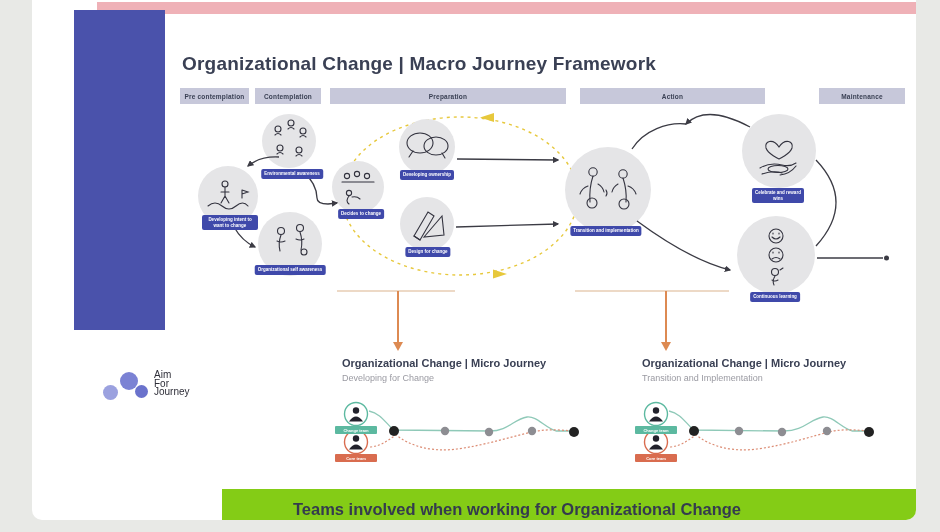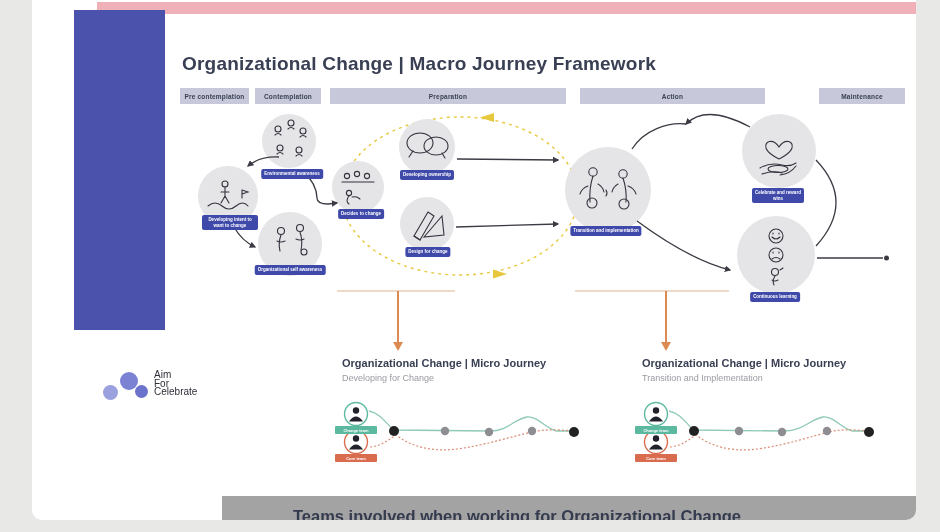--- a/index.html
+++ b/index.html
@@ -265,7 +265,7 @@
       <div class="txt">
         <div>Aim</div>
         <div>For</div>
-        <div>Celebrate</div>
+        <div>Journey</div>
       </div>
     </div>
 

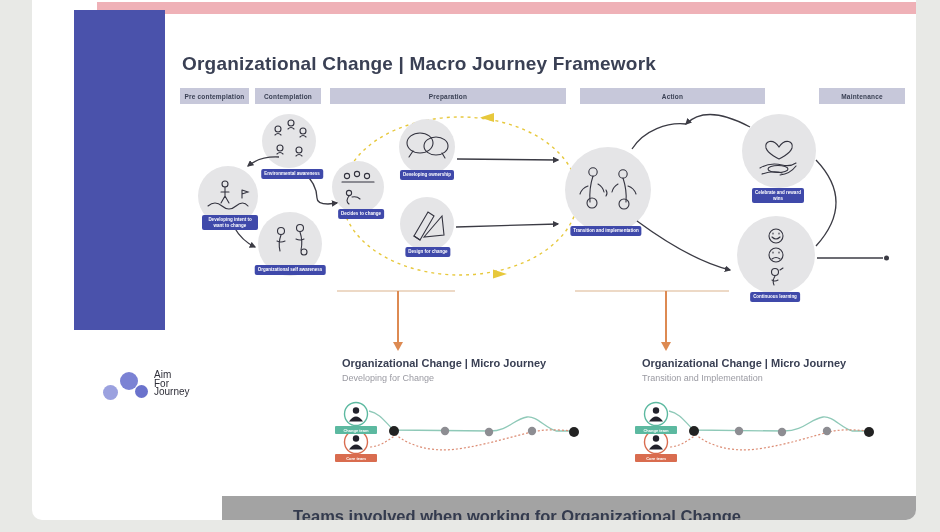--- a/index.html
+++ b/index.html
@@ -54,7 +54,7 @@
   .logo .d3{left:48px;top:17px;width:13px;height:13px;background:#6a72cc;}
   .logo .txt{position:absolute;left:67px;top:3px;font-size:10px;font-weight:normal;color:#2e2e38;line-height:8.5px;}
   .bottom-band{
-    position:absolute;left:190px;top:489px;width:707px;height:31px;background:#a3a3a3;margin-top:7px;
+    position:absolute;left:190px;top:489px;width:707px;height:31px;background:#84cc16;
   }
   .bottom-title{
     position:absolute;left:10px;top:11px;width:570px;text-align:center;

